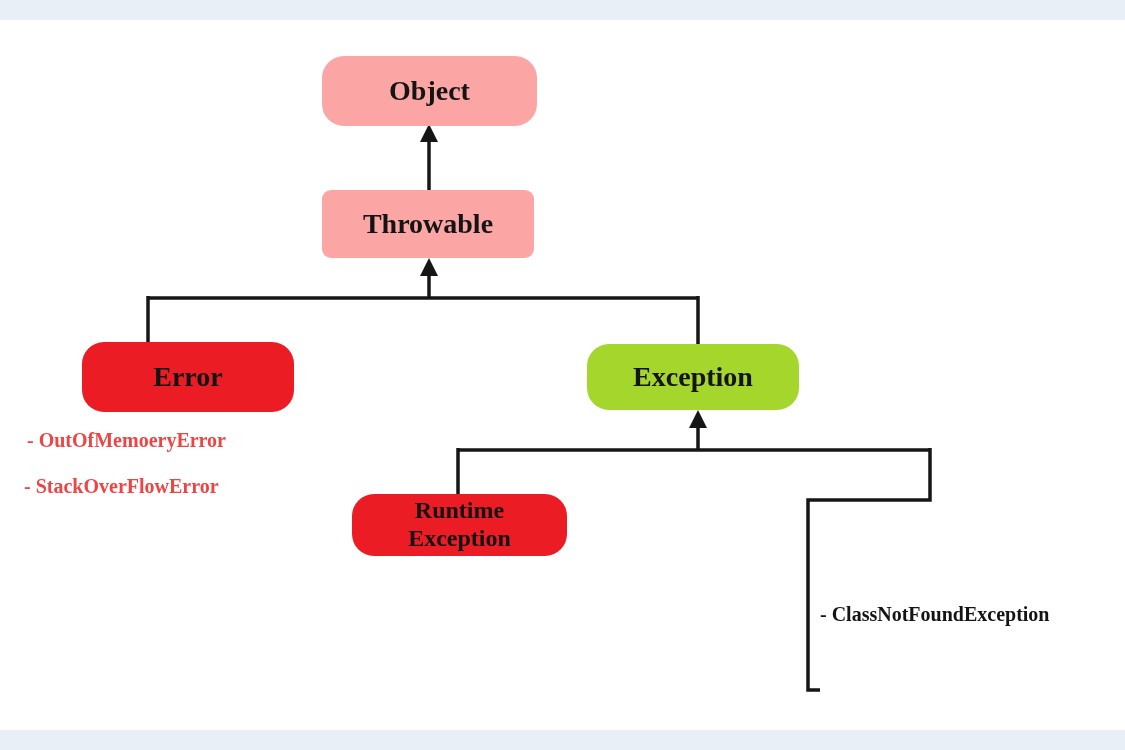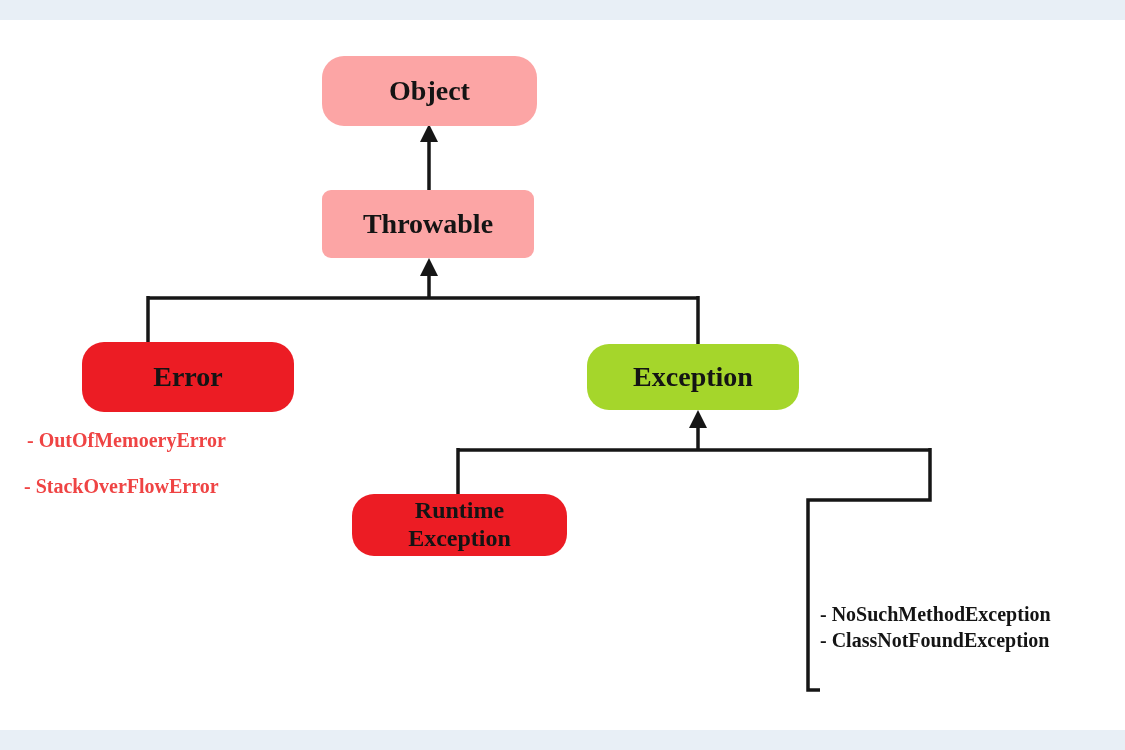--- a/index.html
+++ b/index.html
@@ -139,7 +139,6 @@
 
 
   <div class="leaf-list" id="io-list">
-    <div class="row">- NoSuchMethodException</div>
     <div class="row">- ClassNotFoundException</div>
   </div>
 

